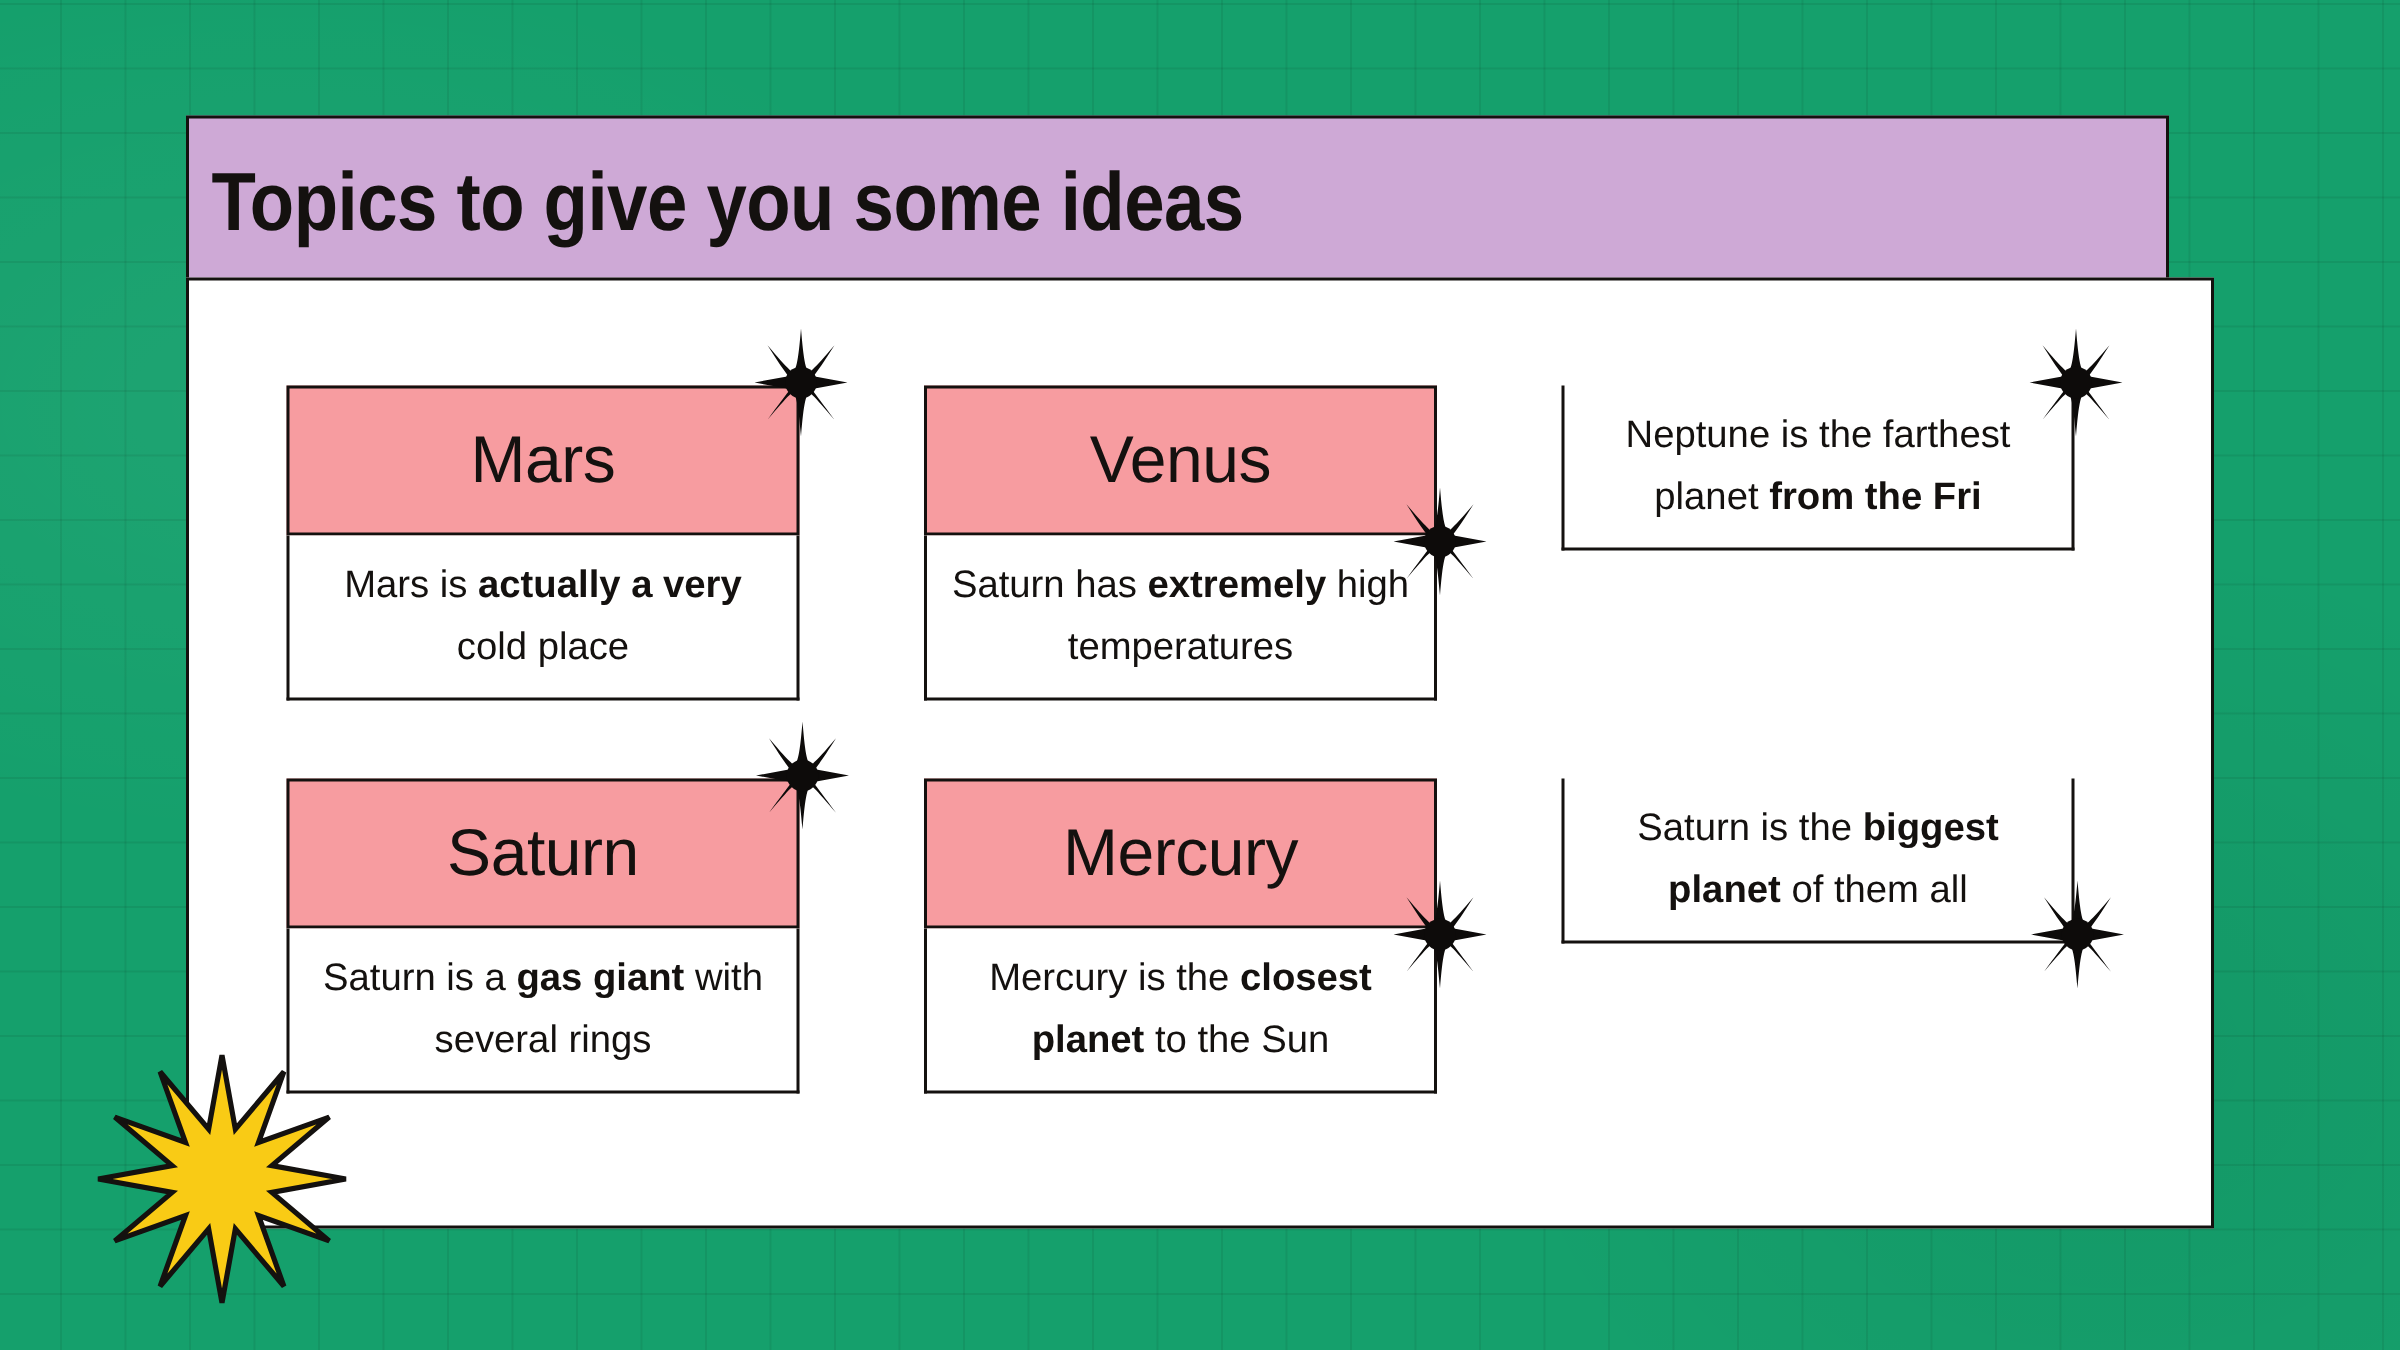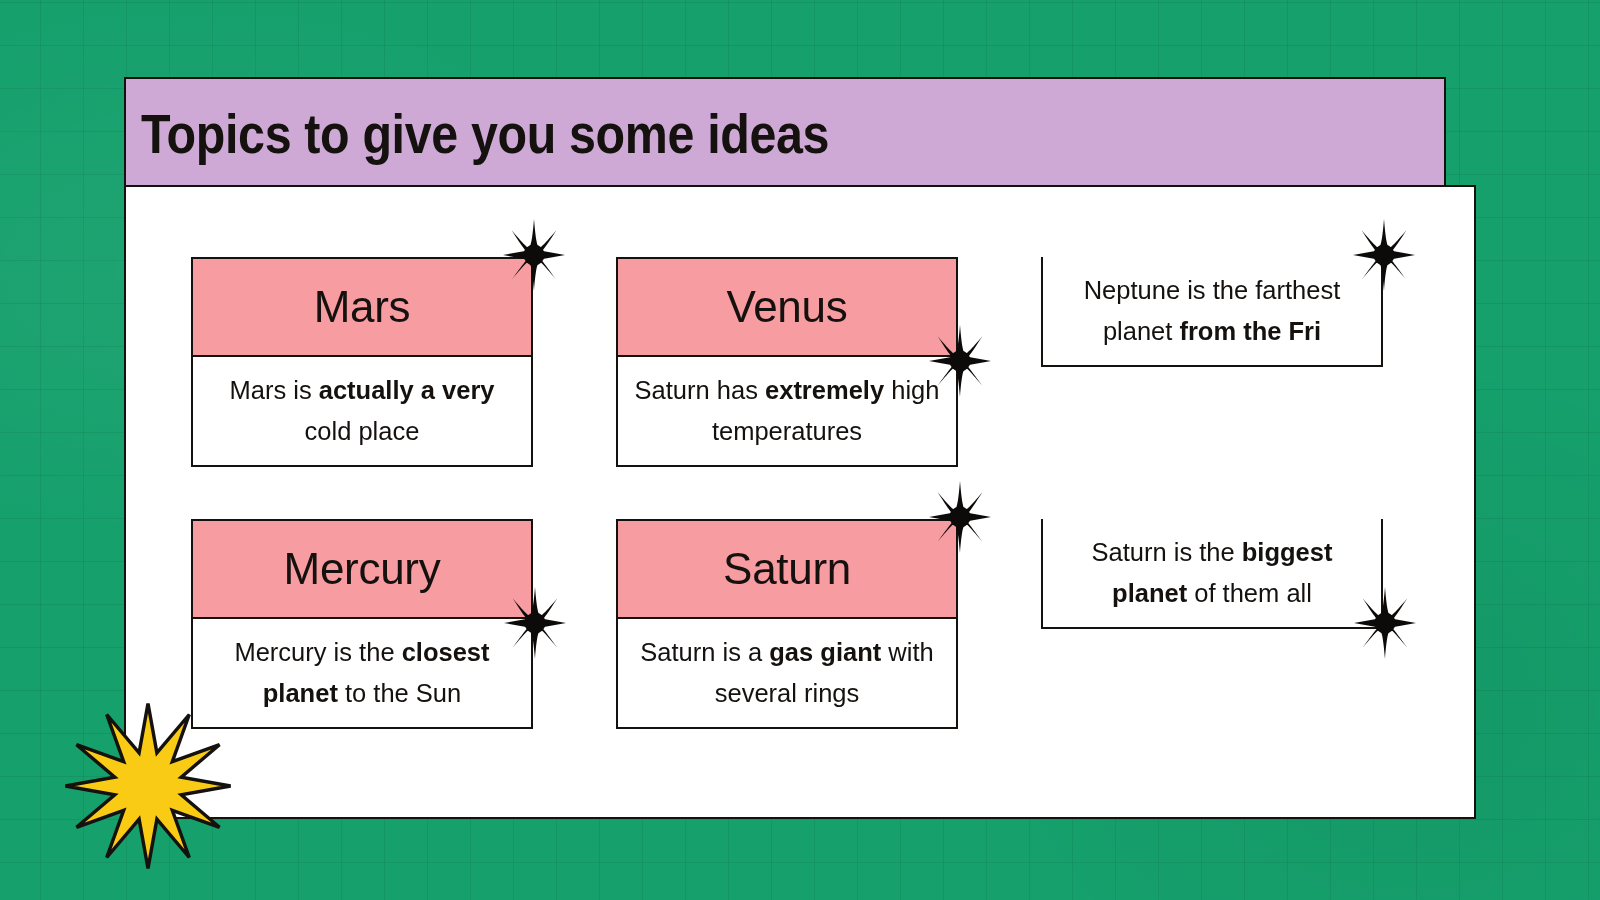--- a/index.html
+++ b/index.html
@@ -194,28 +194,28 @@
         </div>
         <div class="card">
           <div class="card-header">
+            <div class="card-title">Saturn</div>
+          </div>
+          <div class="card-body">
+            <div class="card-desc"><span>Saturn is a </span><b>gas giant</b><span> with several rings</span></div>
+          </div>
+          <div class="sparkle sp-saturn">
+            <svg viewBox="0 0 100 116" xmlns="http://www.w3.org/2000/svg">
+              <path fill="#0d0b0a" d="M50 0 C53 36 55 47 62 51 L100 58 L62 65 C55 69 53 80 50 116 C47 80 45 69 38 65 L0 58 L38 51 C45 47 47 36 50 0 Z"></path>
+              <path fill="#0d0b0a" d="M14 18 C36 44 43 50 49 52 C44 58 38 65 14 98 C36 72 43 65 49 63 C43 60 36 53 14 18 Z"></path>
+              <path fill="#0d0b0a" d="M86 18 C64 44 57 50 51 52 C56 58 62 65 86 98 C64 72 57 65 51 63 C57 60 64 53 86 18 Z"></path>
+              <circle cx="50" cy="58" r="17" fill="#0d0b0a"></circle>
+            </svg>
+          </div>
+        </div>
+        <div class="card">
+          <div class="card-header">
             <div class="card-title">Mercury</div>
           </div>
           <div class="card-body">
             <div class="card-desc"><span>Mercury is the </span><b>closest planet</b><span> to the Sun</span></div>
           </div>
           <div class="sparkle sp-mercury">
-            <svg viewBox="0 0 100 116" xmlns="http://www.w3.org/2000/svg">
-              <path fill="#0d0b0a" d="M50 0 C53 36 55 47 62 51 L100 58 L62 65 C55 69 53 80 50 116 C47 80 45 69 38 65 L0 58 L38 51 C45 47 47 36 50 0 Z"></path>
-              <path fill="#0d0b0a" d="M14 18 C36 44 43 50 49 52 C44 58 38 65 14 98 C36 72 43 65 49 63 C43 60 36 53 14 18 Z"></path>
-              <path fill="#0d0b0a" d="M86 18 C64 44 57 50 51 52 C56 58 62 65 86 98 C64 72 57 65 51 63 C57 60 64 53 86 18 Z"></path>
-              <circle cx="50" cy="58" r="17" fill="#0d0b0a"></circle>
-            </svg>
-          </div>
-        </div>
-        <div class="card">
-          <div class="card-header">
-            <div class="card-title">Saturn</div>
-          </div>
-          <div class="card-body">
-            <div class="card-desc"><span>Saturn is a </span><b>gas giant</b><span> with several rings</span></div>
-          </div>
-          <div class="sparkle sp-saturn">
             <svg viewBox="0 0 100 116" xmlns="http://www.w3.org/2000/svg">
               <path fill="#0d0b0a" d="M50 0 C53 36 55 47 62 51 L100 58 L62 65 C55 69 53 80 50 116 C47 80 45 69 38 65 L0 58 L38 51 C45 47 47 36 50 0 Z"></path>
               <path fill="#0d0b0a" d="M14 18 C36 44 43 50 49 52 C44 58 38 65 14 98 C36 72 43 65 49 63 C43 60 36 53 14 18 Z"></path>

